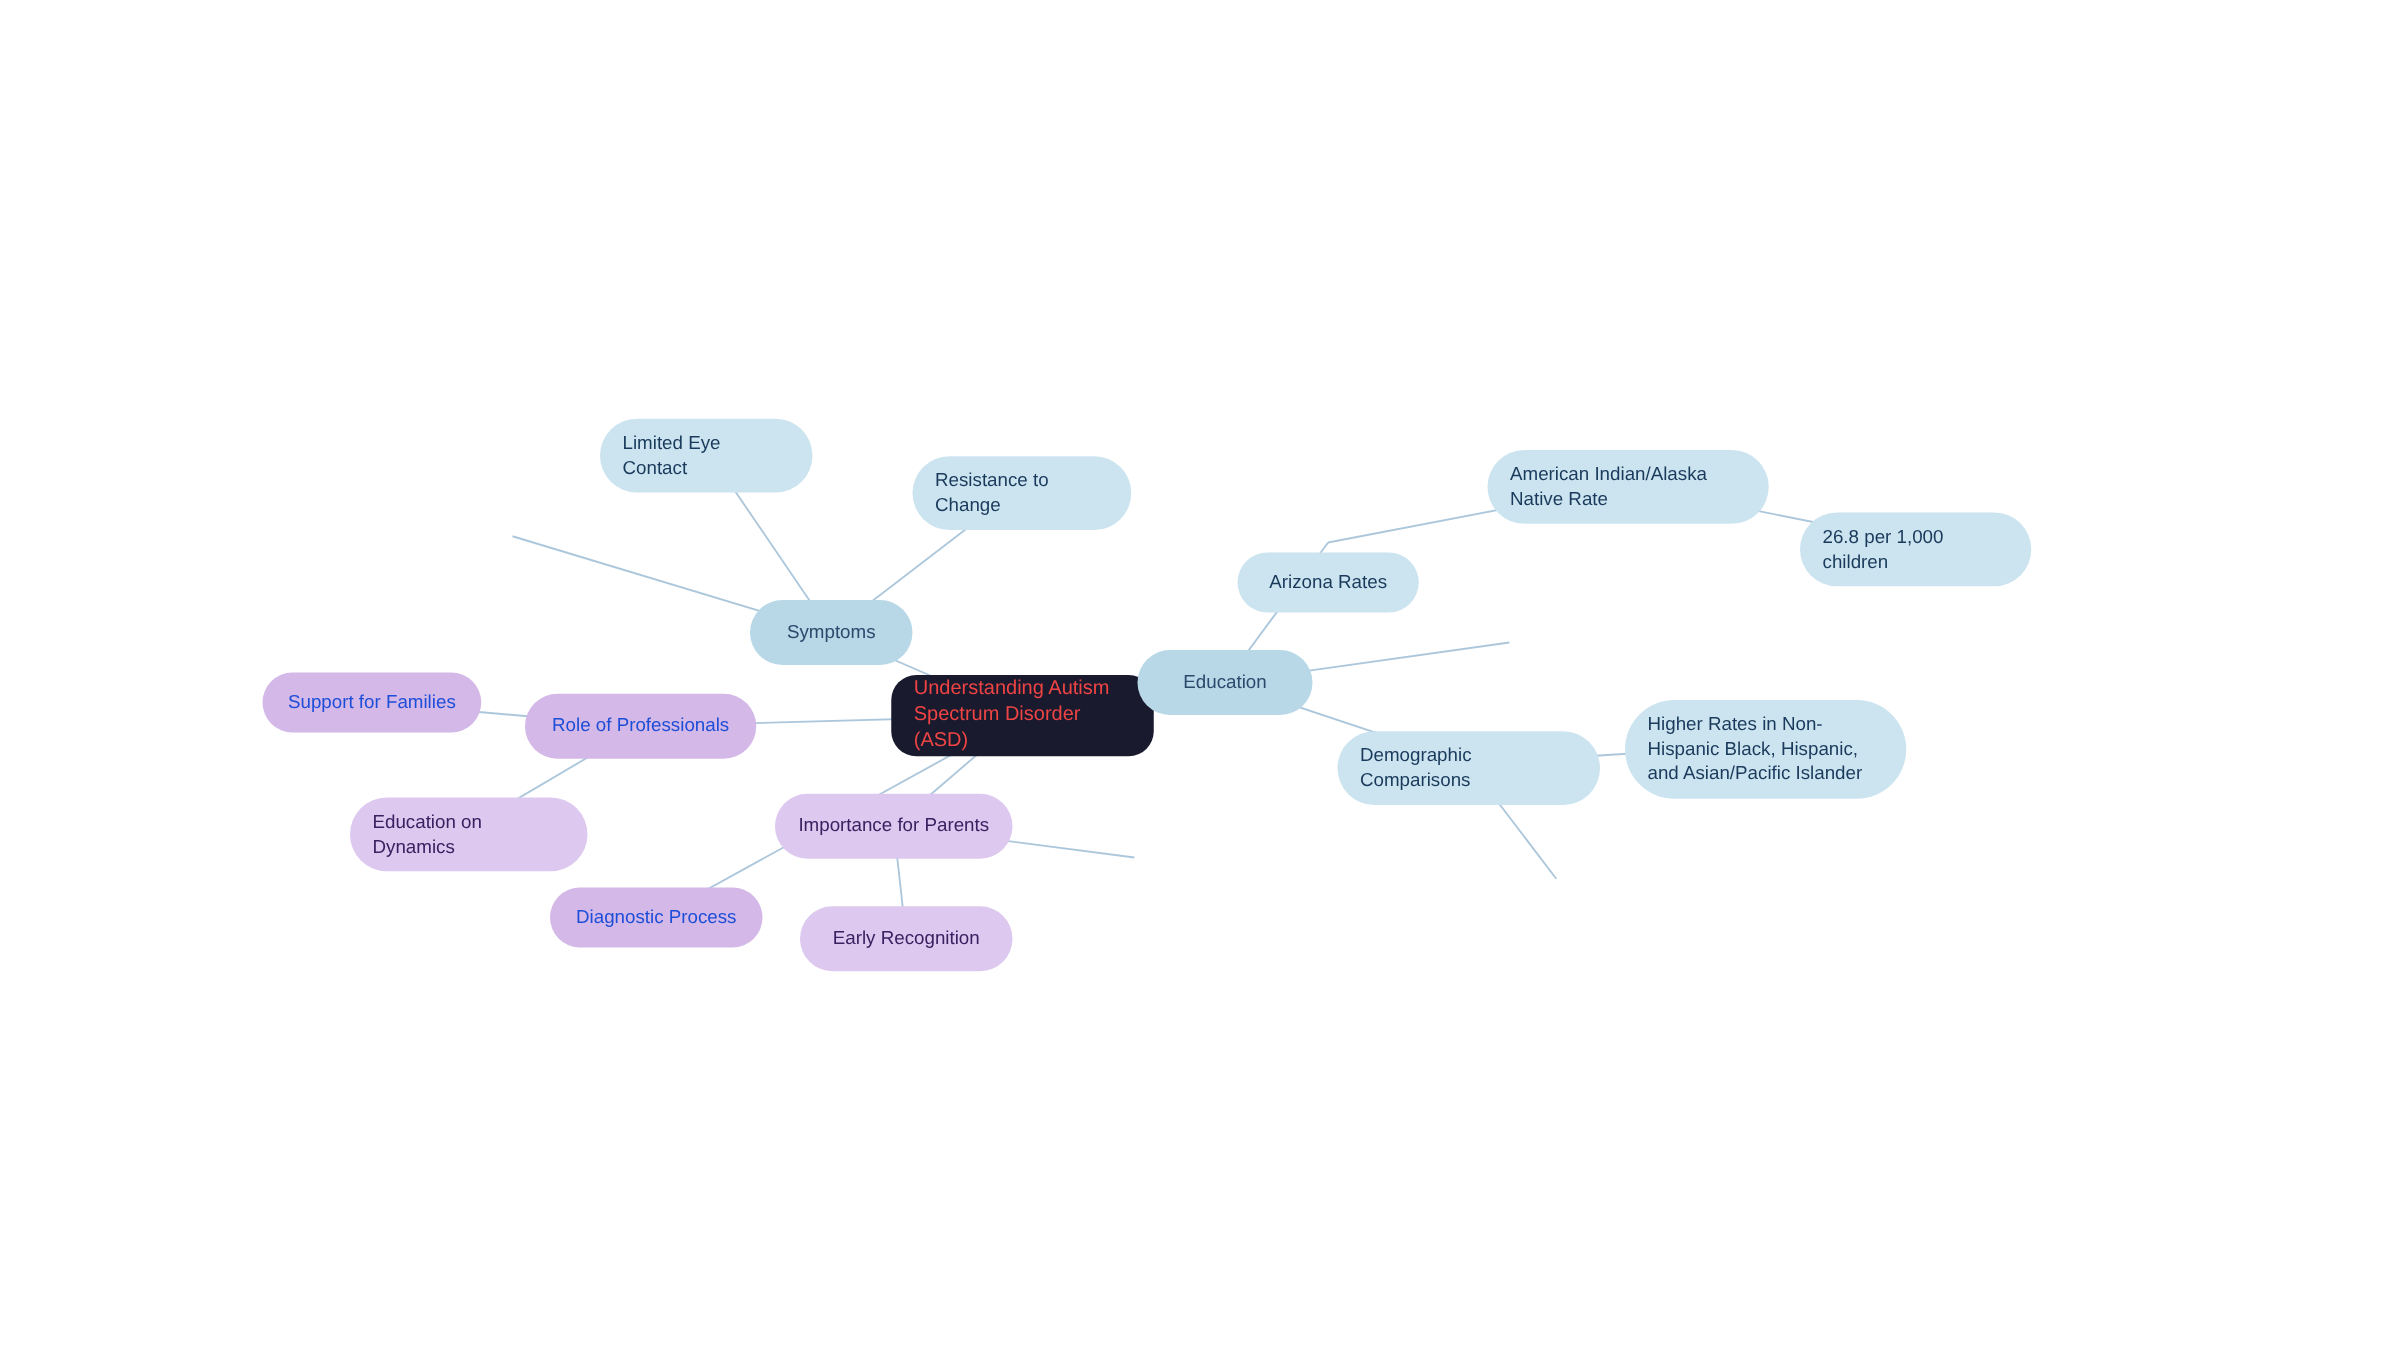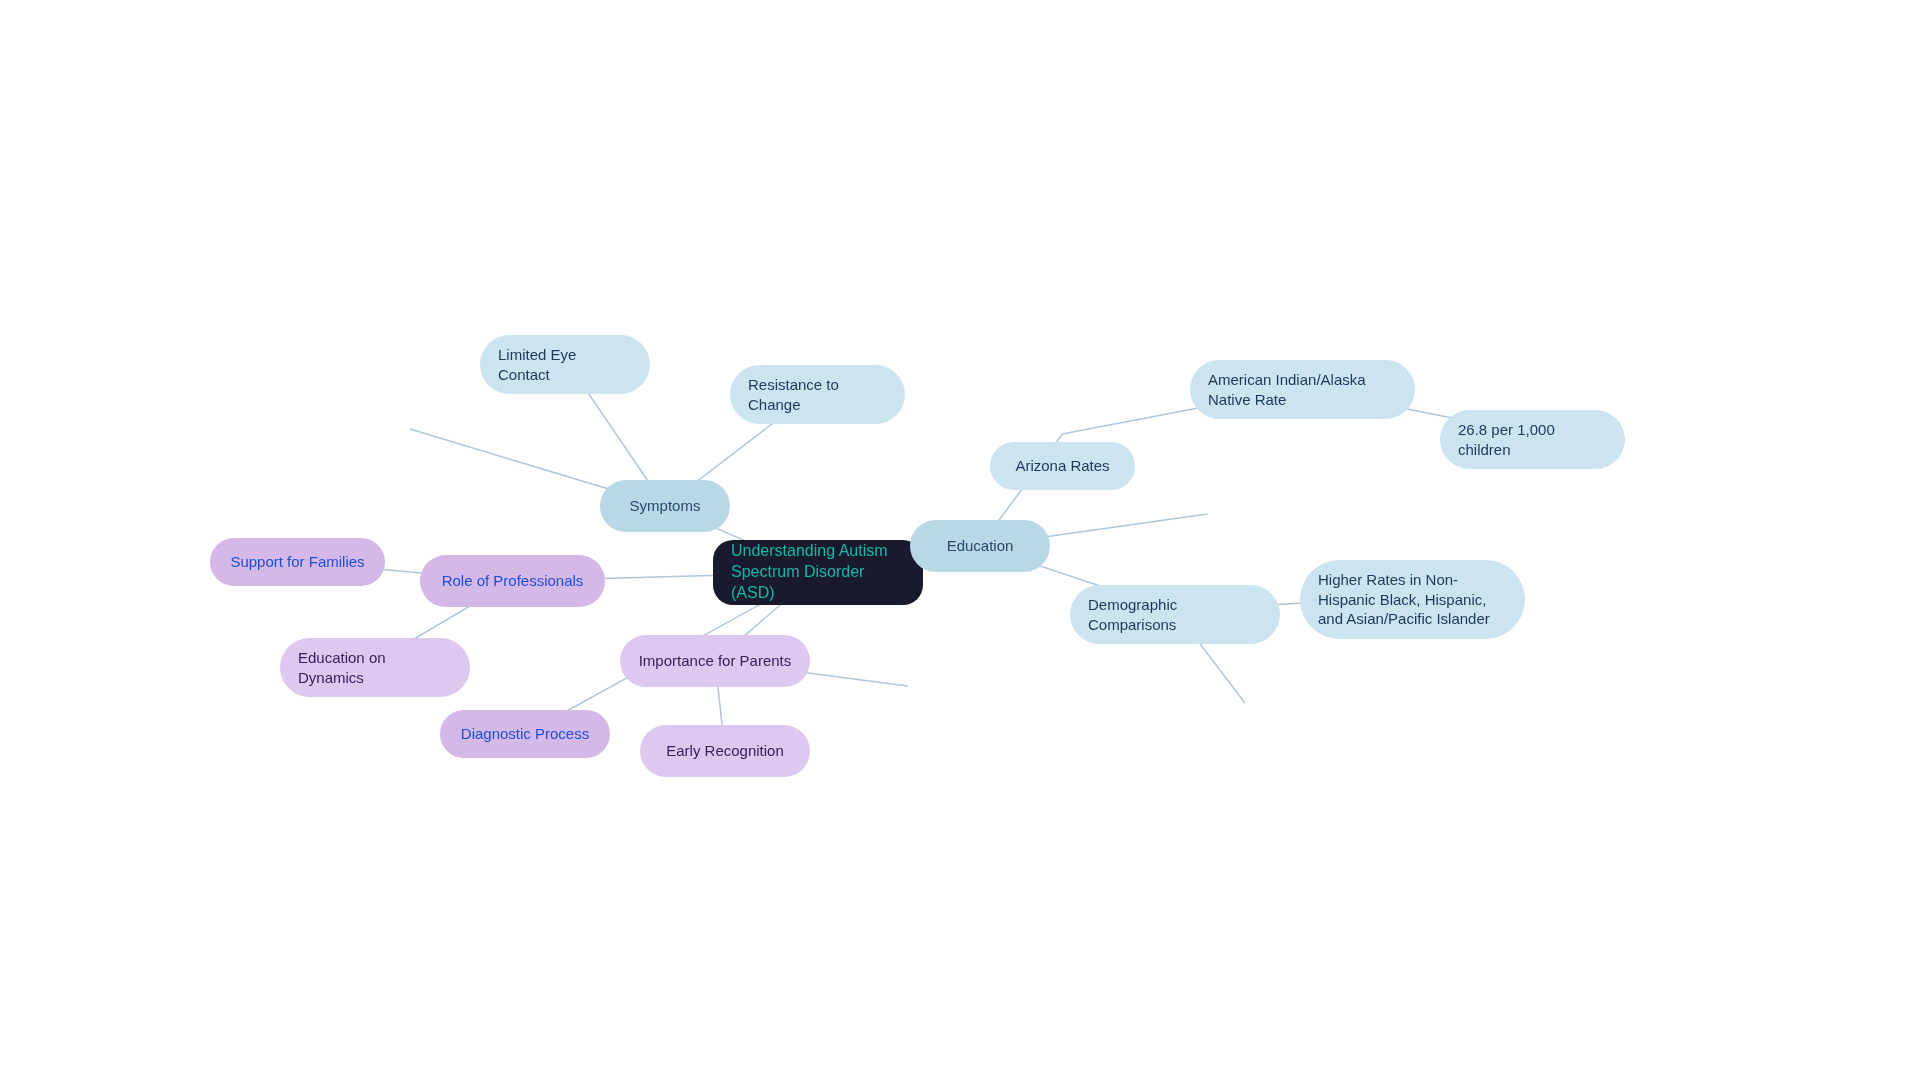--- a/index.html
+++ b/index.html
@@ -38,7 +38,7 @@
     }
     .node-center {
       background: #1a1a2e;
-      color: #14b8a6;
+      color: #ef4444;
       font-size: 16px;
       font-weight: 500;
       border-radius: 20px;

